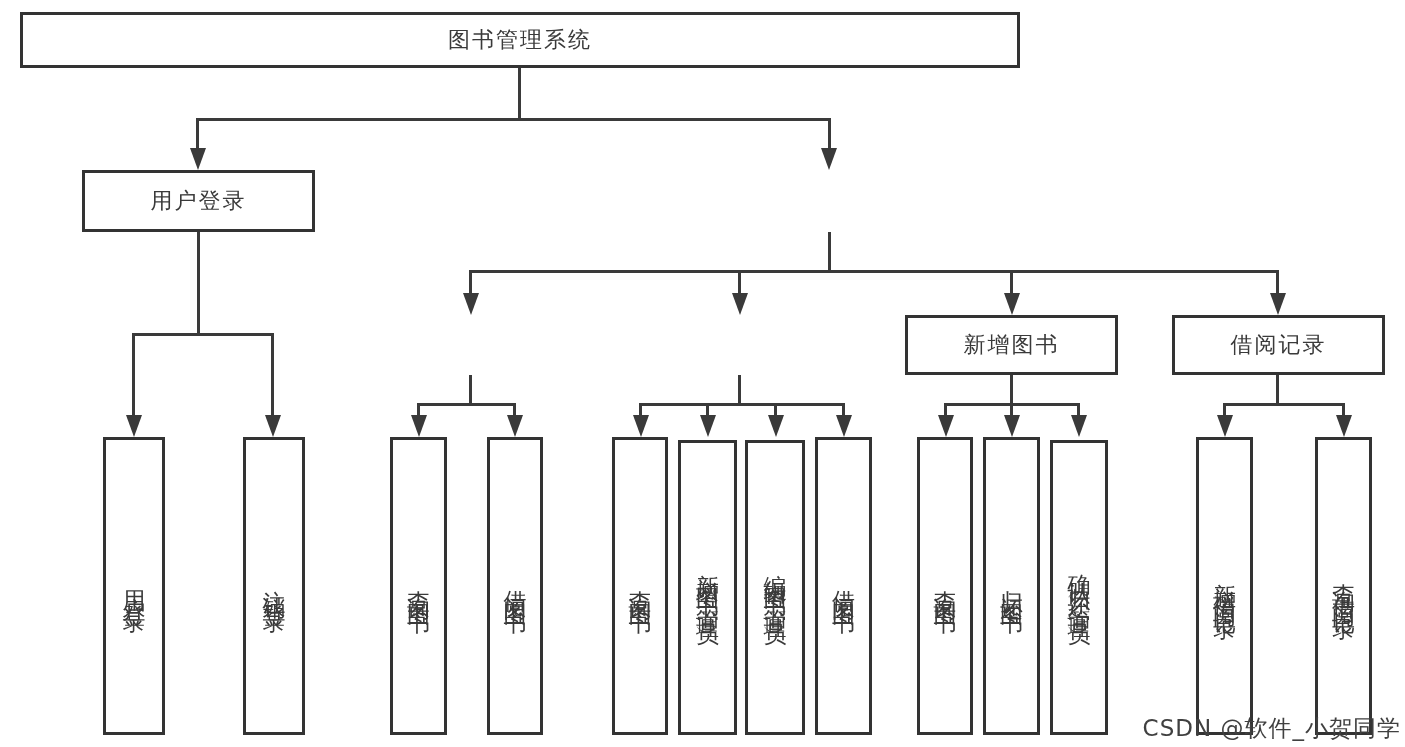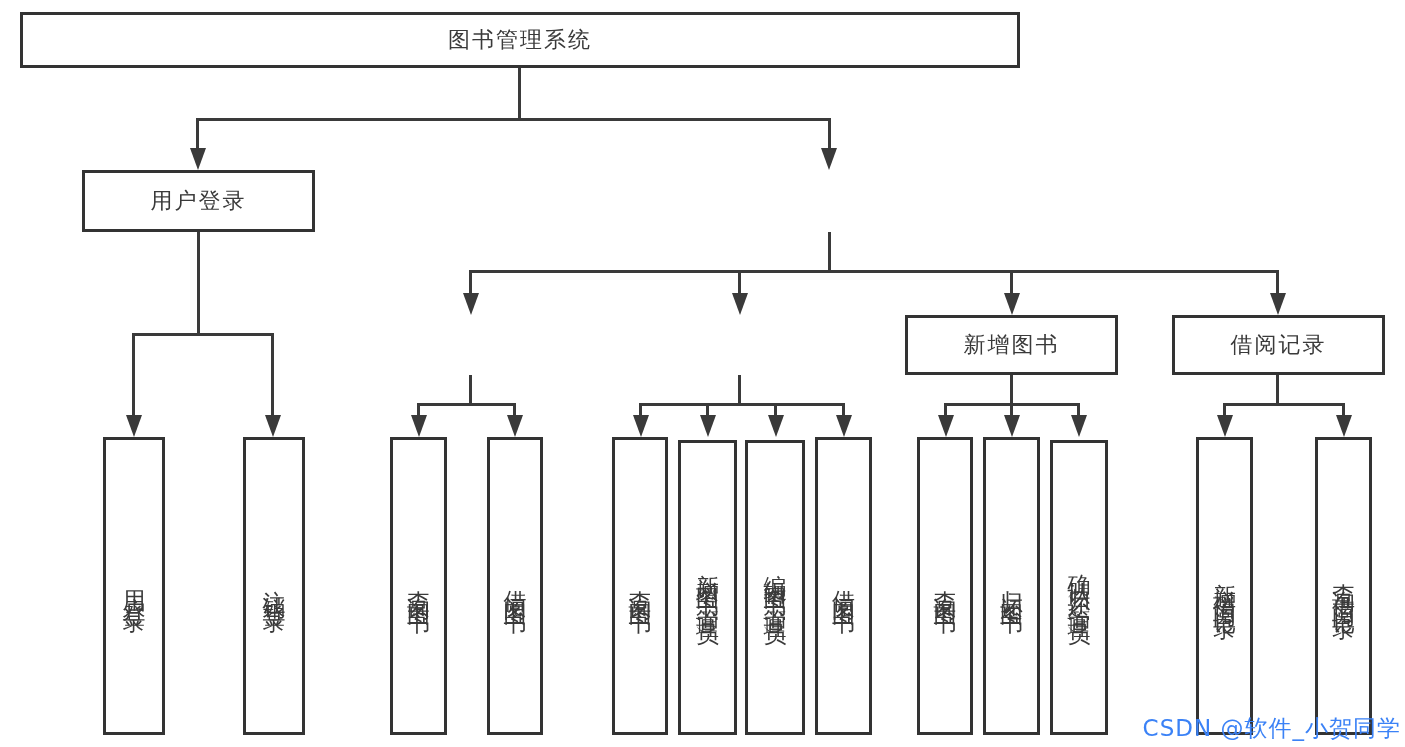--- a/index.html
+++ b/index.html
@@ -40,7 +40,7 @@
     position:absolute;
     right:4px;bottom:3px;
     font-size:23px;
-    color:#3b82f6;
+    color:#404040;
     letter-spacing:1px;
     white-space:nowrap;
   }

